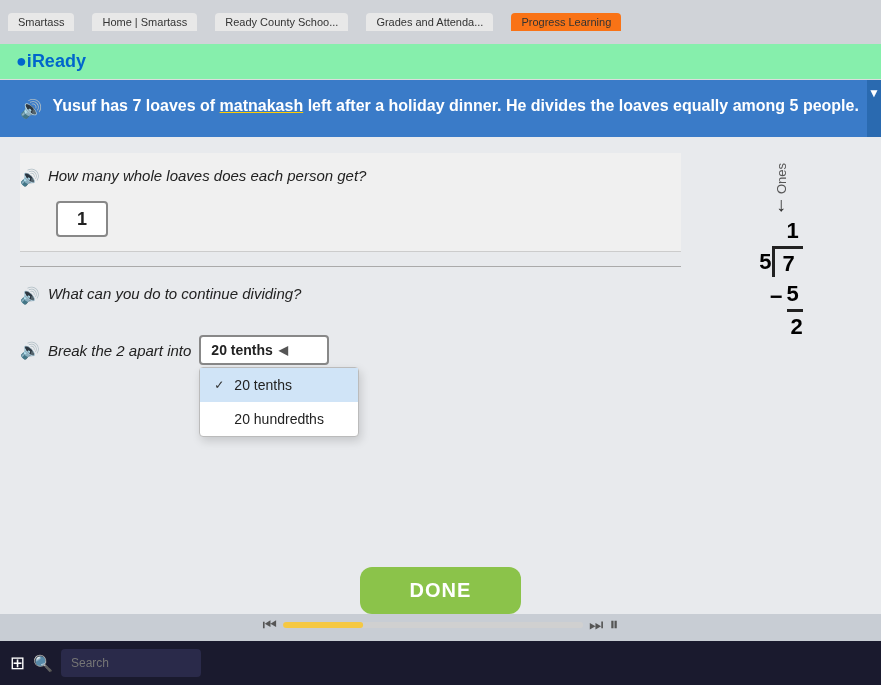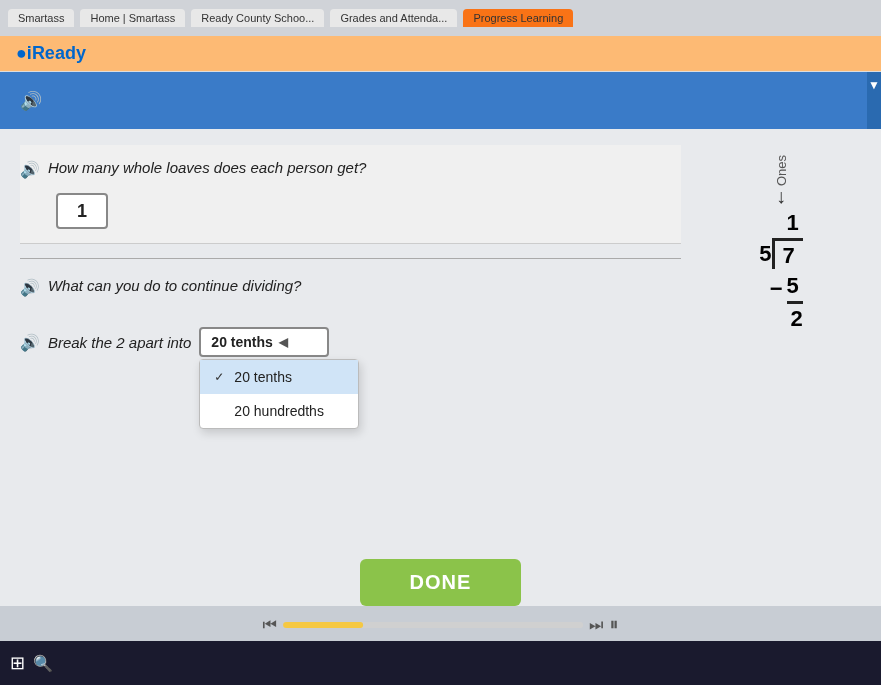--- a/index.html
+++ b/index.html
@@ -15,12 +15,12 @@
     
     .top-bar {
       background: #d0d3d8;
-      height: 36px;
+      height: 44px;
       display: flex;
       align-items: center;
       padding: 0 8px;
       font-size: 11px;
-      gap: 6px;
+      gap: 18px;
       color: #333;
     }
     .top-bar-tab {

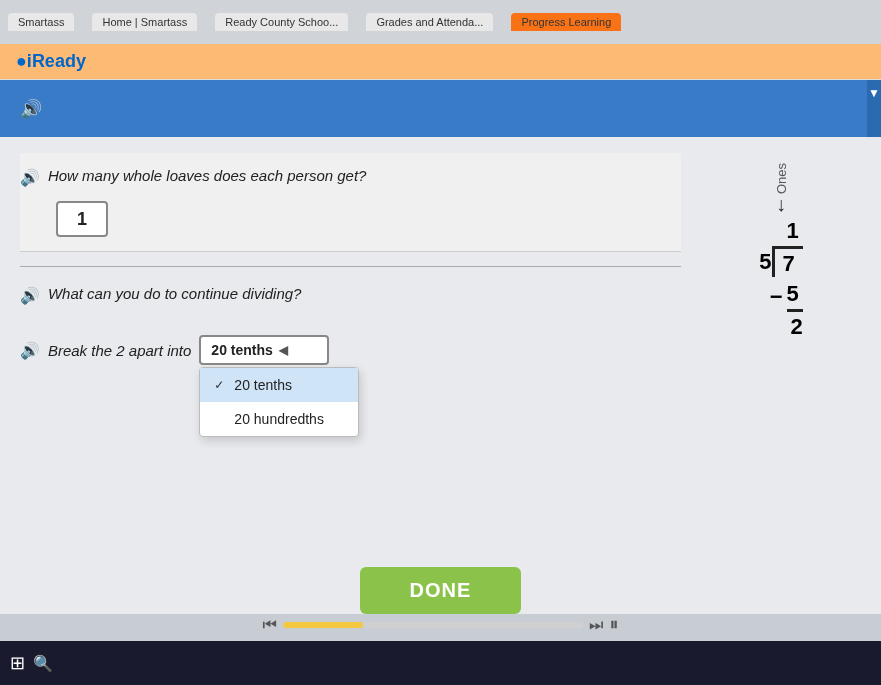--- a/index.html
+++ b/index.html
@@ -36,7 +36,7 @@
 
     
     .iready-header {
-      background: #fdba74;
+      background: #86efac;
       height: 36px;
       display: flex;
       align-items: center;

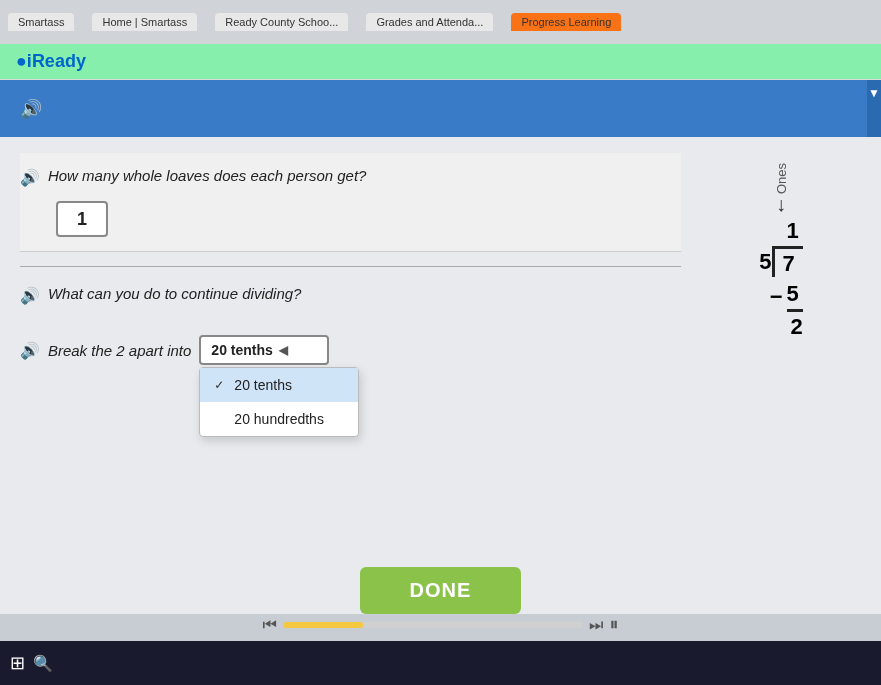--- a/index.html
+++ b/index.html
@@ -418,6 +418,9 @@
 
 <div class="problem-banner">
   <span class="speaker-icon">🔊</span>
+  <div>
+    <span>Yusuf has 7 loaves of </span><span class="underline">matnakash</span><span> left after a holiday dinner. He divides the loaves equally among 5 people.</span>
+  </div>
   <div class="scroll-indicator">
     <span class="scroll-arrow">▼</span>
   </div>

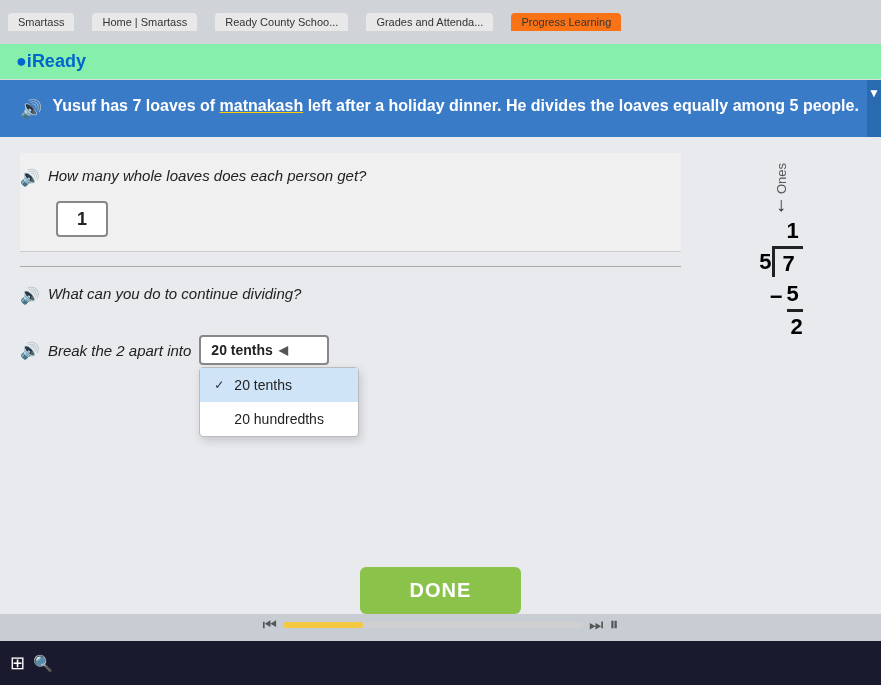--- a/index.html
+++ b/index.html
@@ -306,7 +306,7 @@
       font-size: 20px;
       font-weight: bold;
       border: none;
-      border-radius: 6px;
+      border-radius: 12px;
       padding: 12px 50px;
       cursor: pointer;
       letter-spacing: 1px;

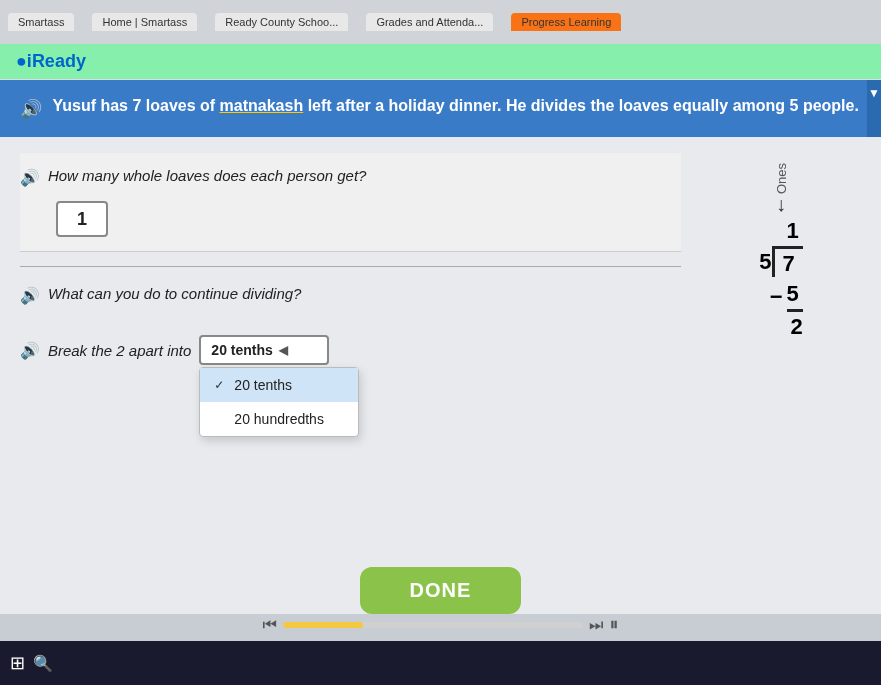--- a/index.html
+++ b/index.html
@@ -517,6 +517,7 @@
 <div class="taskbar">
   <span style="color:#fff; font-size:18px;">⊞</span>
   <span style="color:#fff; font-size:16px;">🔍</span>
+  <input class="taskbar-search" type="text" placeholder="Search" style="">
 </div>
 
 </body></html>

